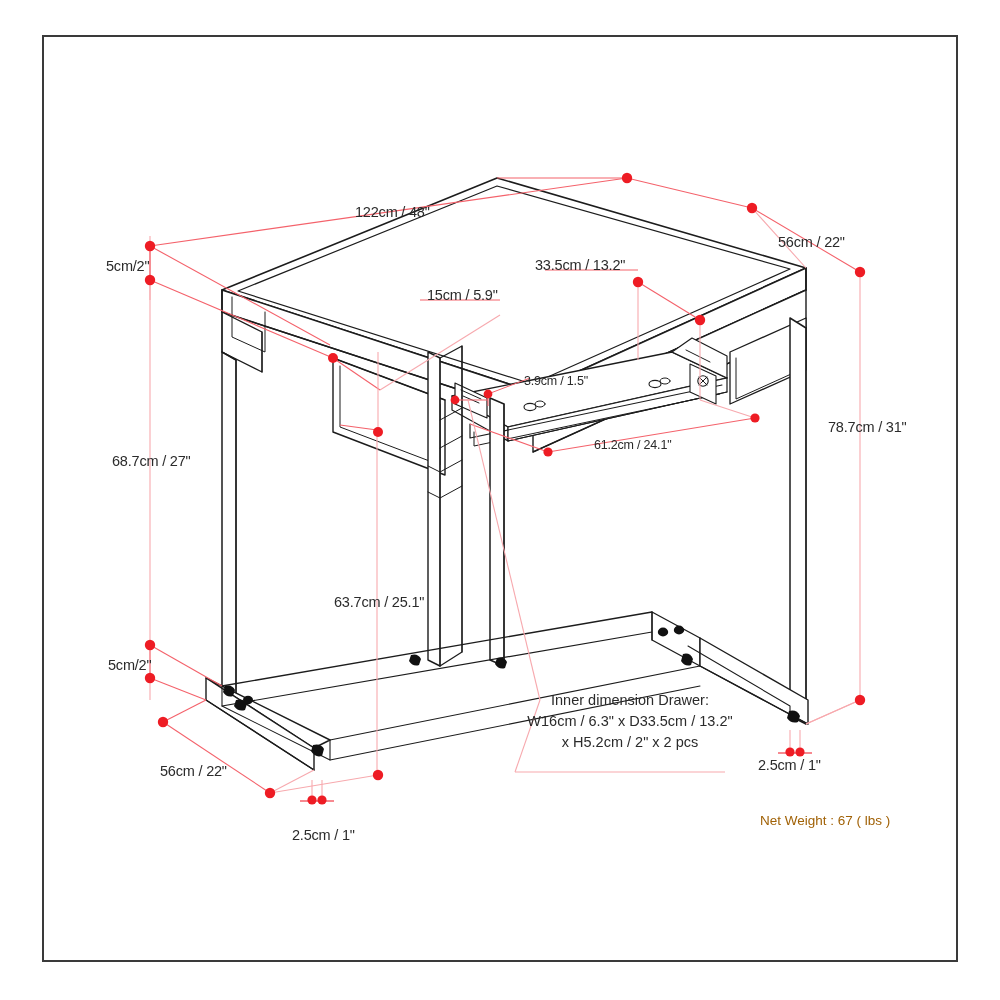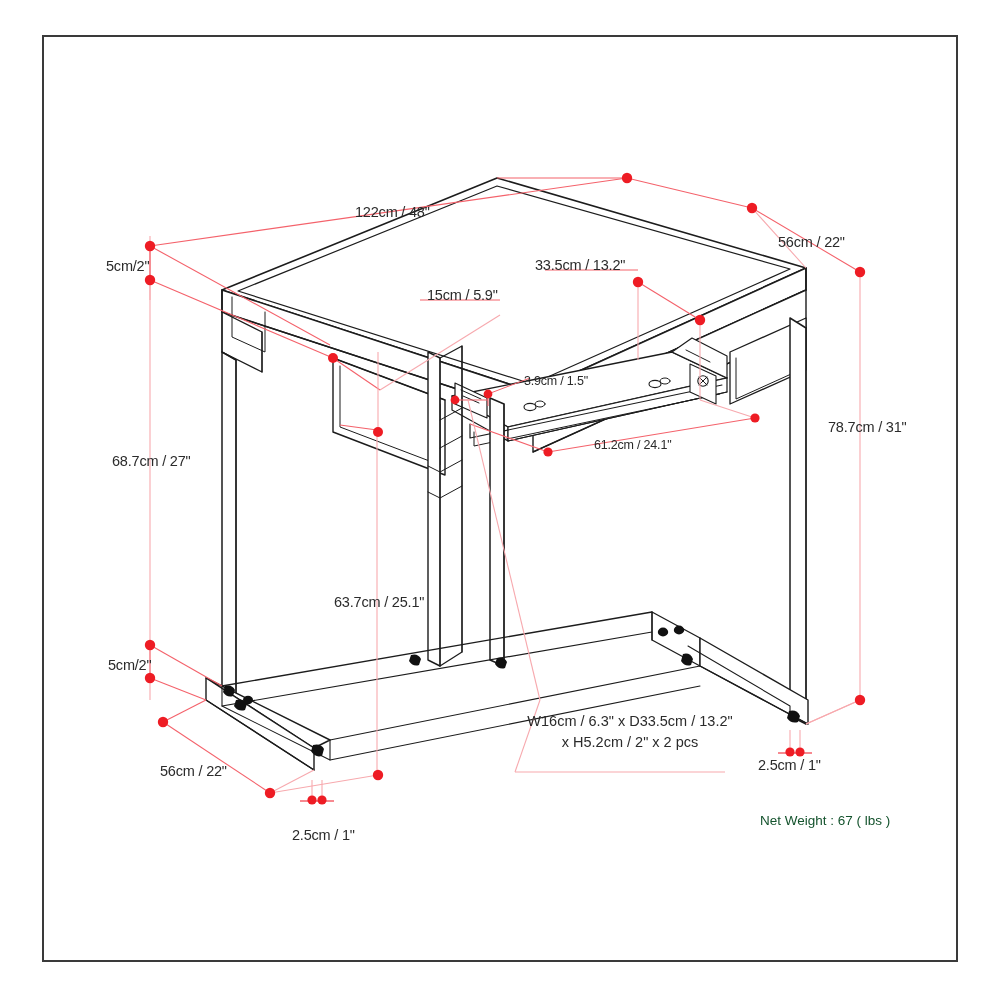--- a/index.html
+++ b/index.html
@@ -249,6 +249,7 @@
   <div class="lbl" style="left:292px;top:827px;">2.5cm / 1"</div>
   <div class="lbl" style="left:758px;top:757px;">2.5cm / 1"</div>
 
+  <div class="blockTxt" style="left:530px;top:690px;width:200px;">Inner dimension Drawer:</div>
   <div class="blockTxt" style="left:500px;top:711px;width:260px;">W16cm / 6.3" x D33.5cm / 13.2"</div>
   <div class="blockTxt" style="left:520px;top:732px;width:220px;">x H5.2cm / 2" x 2 pcs</div>
 

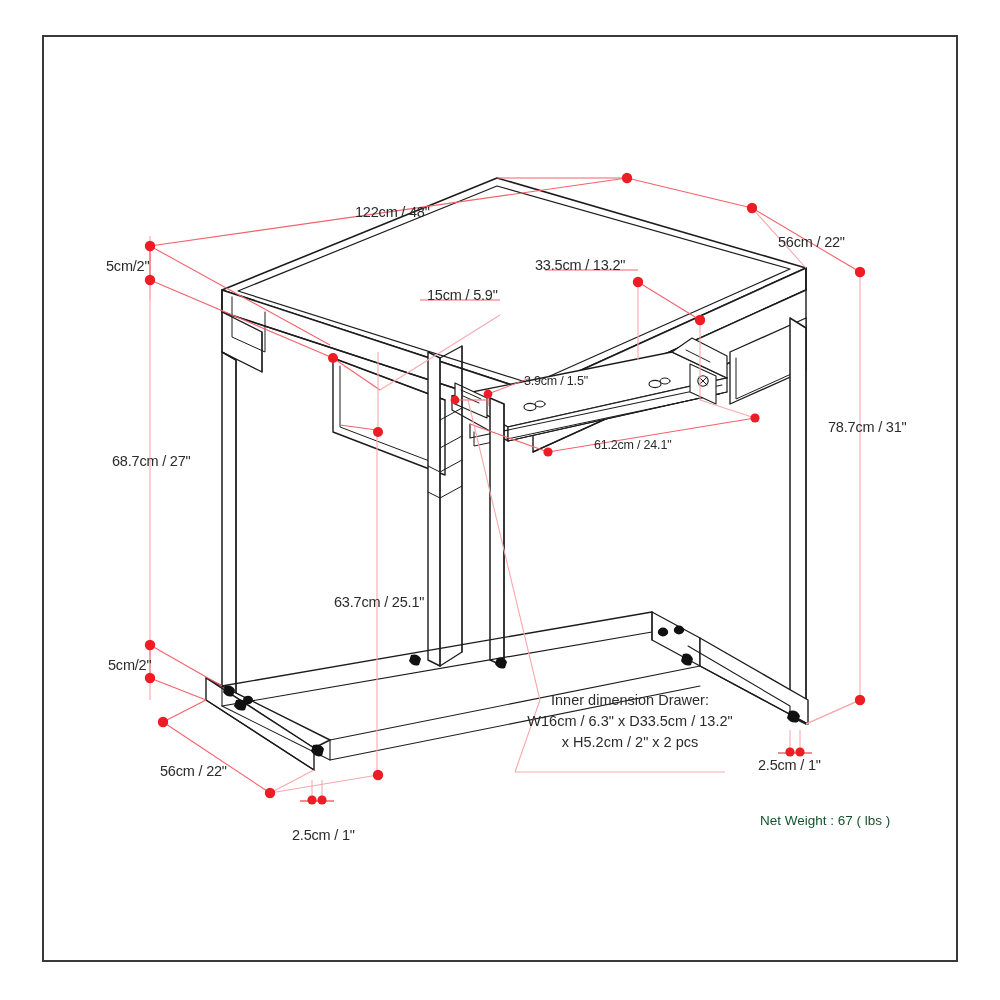--- a/index.html
+++ b/index.html
@@ -9,7 +9,7 @@
   svg.layer{position:absolute;left:0;top:0;width:1000px;height:1000px;overflow:visible;}
   .lbl{position:absolute;font-family:"Liberation Sans",sans-serif;font-size:14.5px;color:#2b2b2b;white-space:nowrap;letter-spacing:-0.2px;}
   .blockTxt{position:absolute;font-size:14.5px;color:#2b2b2b;text-align:center;line-height:21px;white-space:nowrap;}
-  .wt{position:absolute;font-size:13.5px;color:#14532d;white-space:nowrap;}
+  .wt{position:absolute;font-size:13.5px;color:#a16207;white-space:nowrap;}
 </style>
 </head>
 <body>

